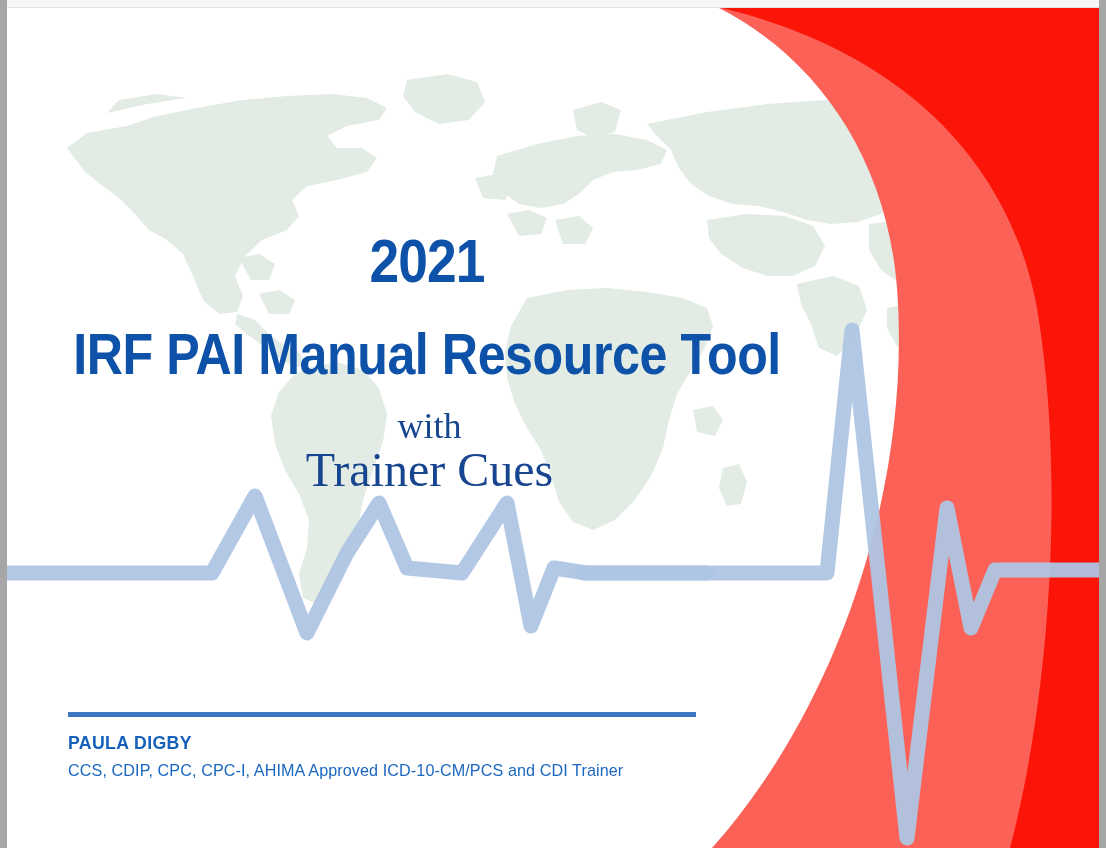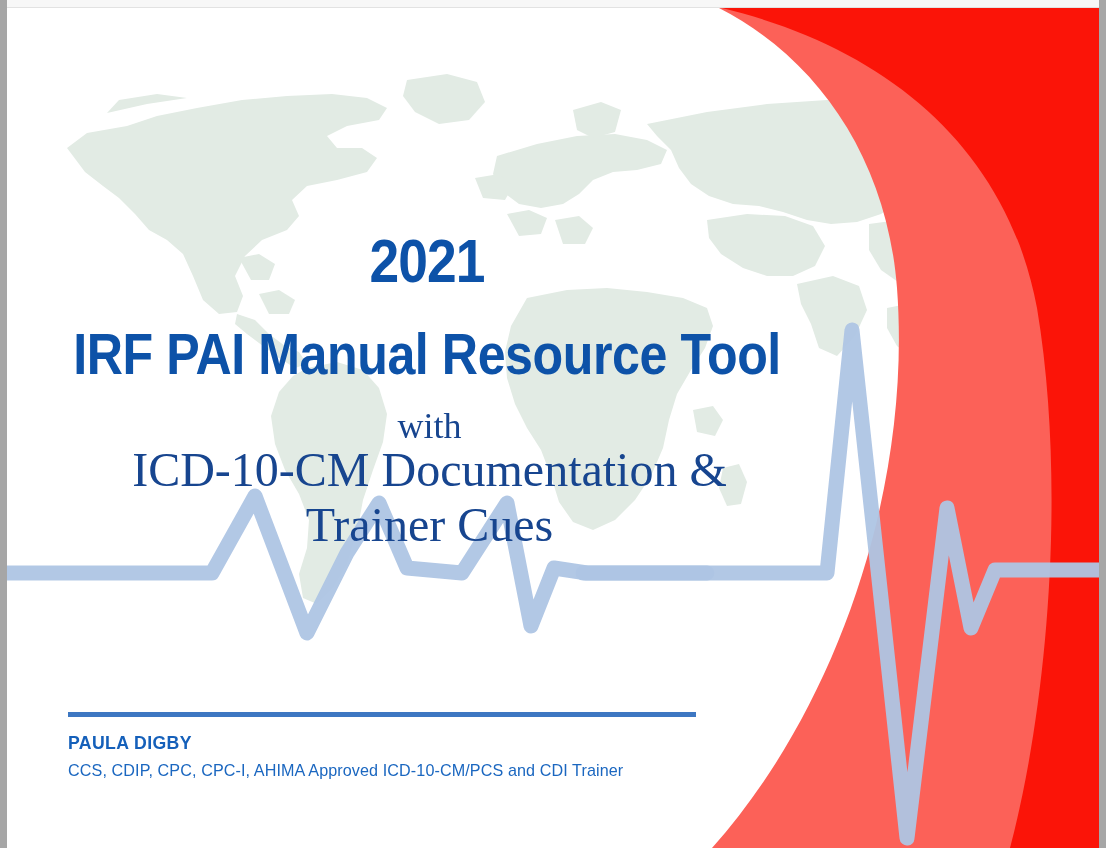--- a/index.html
+++ b/index.html
@@ -310,7 +310,6 @@
       <div class="with-word">with</div>
 
       <div class="subtitle">
-        <div>ICD-10-CM Documentation &amp;</div>
         <div>Trainer Cues</div>
       </div>
     </div>

